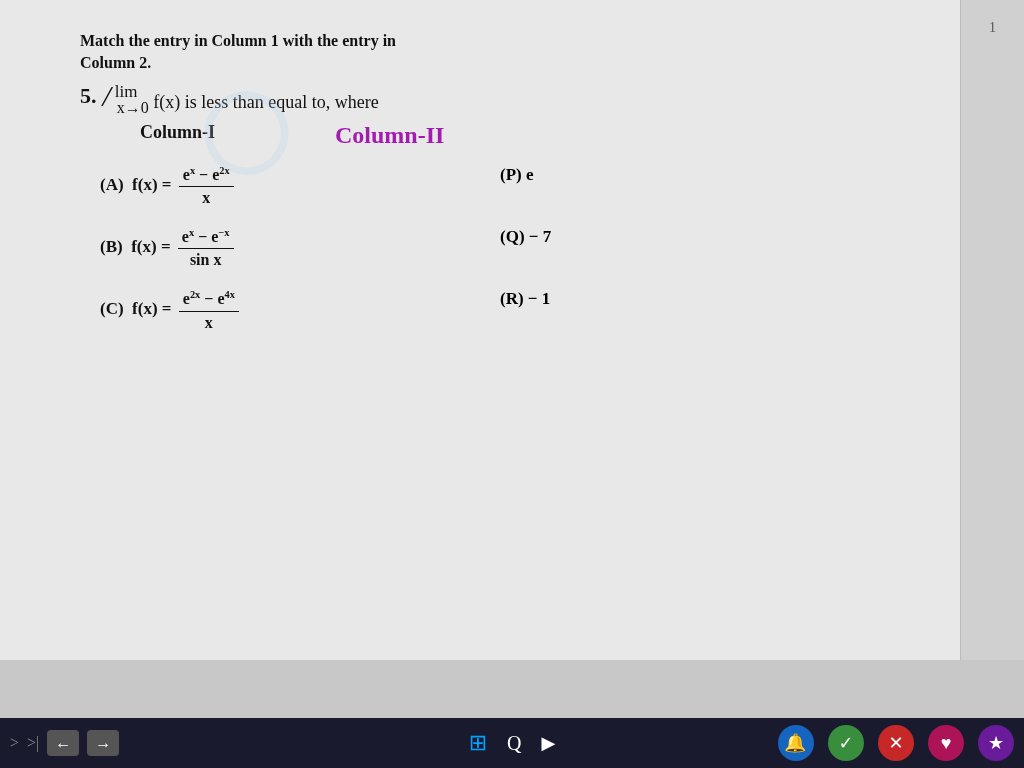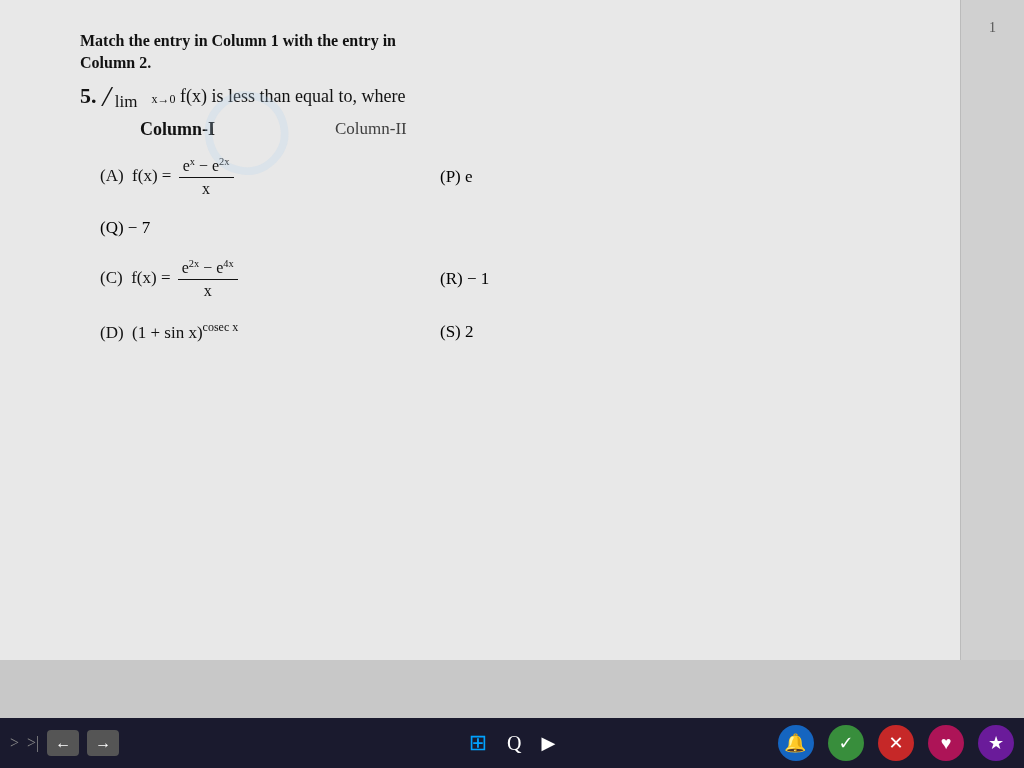--- a/index.html
+++ b/index.html
@@ -205,7 +205,7 @@
     <span class="question-number">5.</span>
     <span class="slash-mark">/</span>
     <span class="question-text">
-      <span style="display:inline-flex; vertical-align:bottom; line-height:1;">
+      <span style="display:inline-flex; flex-direction:column; vertical-align:bottom; line-height:1;">
         <span style="font-size:17px;">lim</span>
         <span style="font-size:12px; margin-left:14px;text-align:center;">x→0</span>
       </span>

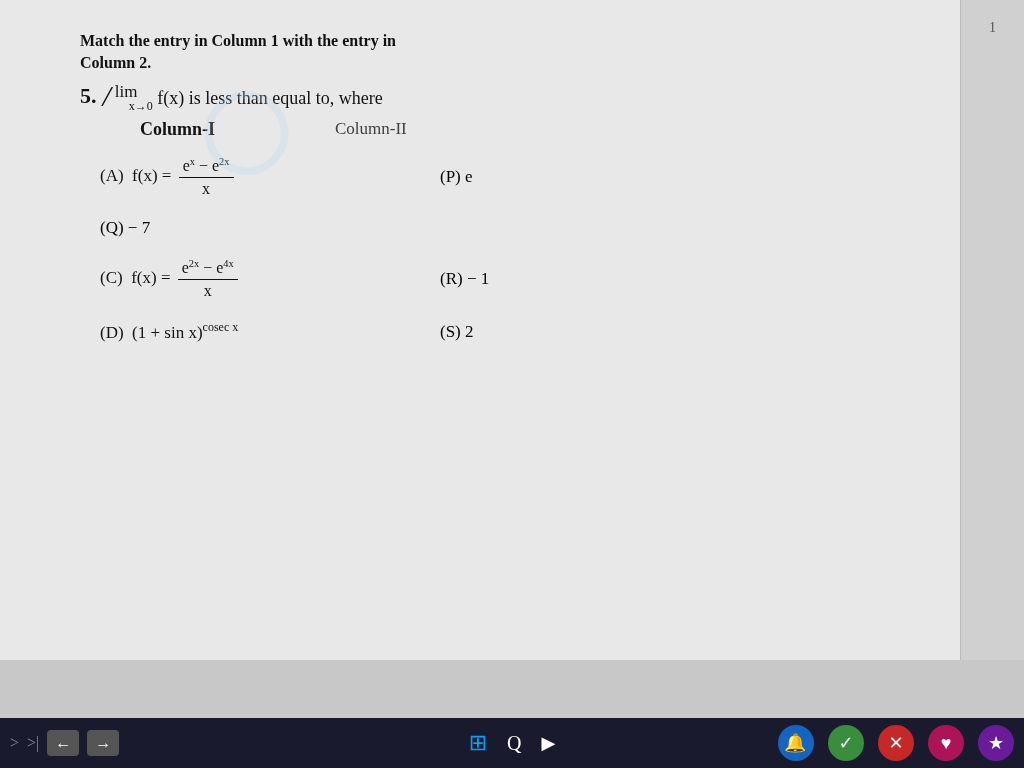--- a/index.html
+++ b/index.html
@@ -207,7 +207,7 @@
     <span class="question-text">
       <span style="display:inline-flex; flex-direction:column; vertical-align:bottom; line-height:1;">
         <span style="font-size:17px;">lim</span>
-        <span style="font-size:12px; margin-left:14px;text-align:center;">x→0</span>
+        <span style="font-size:16px; margin-left:2px;text-align:center;">x→0</span>
       </span>
       f(x) is less than equal to, where
     </span>

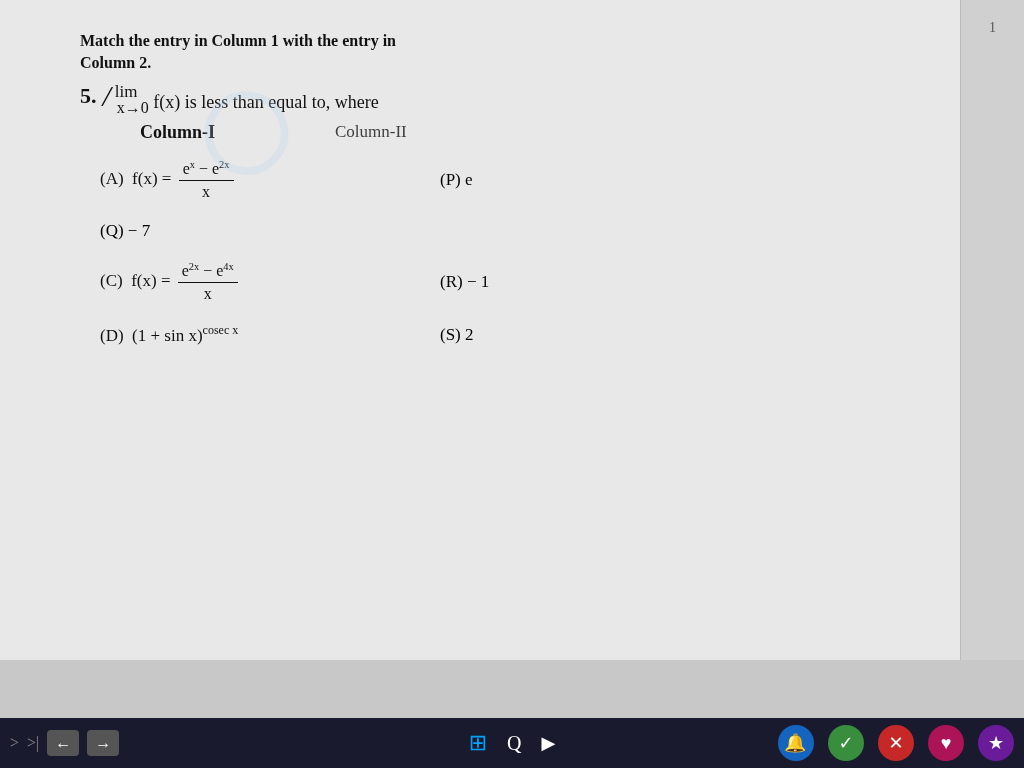--- a/index.html
+++ b/index.html
@@ -82,9 +82,9 @@
     }
 
     .col-header-II {
-      font-size: 17px;
-      font-weight: normal;
-      color: #404040;
+      font-size: 24px;
+      font-weight: bold;
+      color: #a21caf;
     }
 
     .entries {

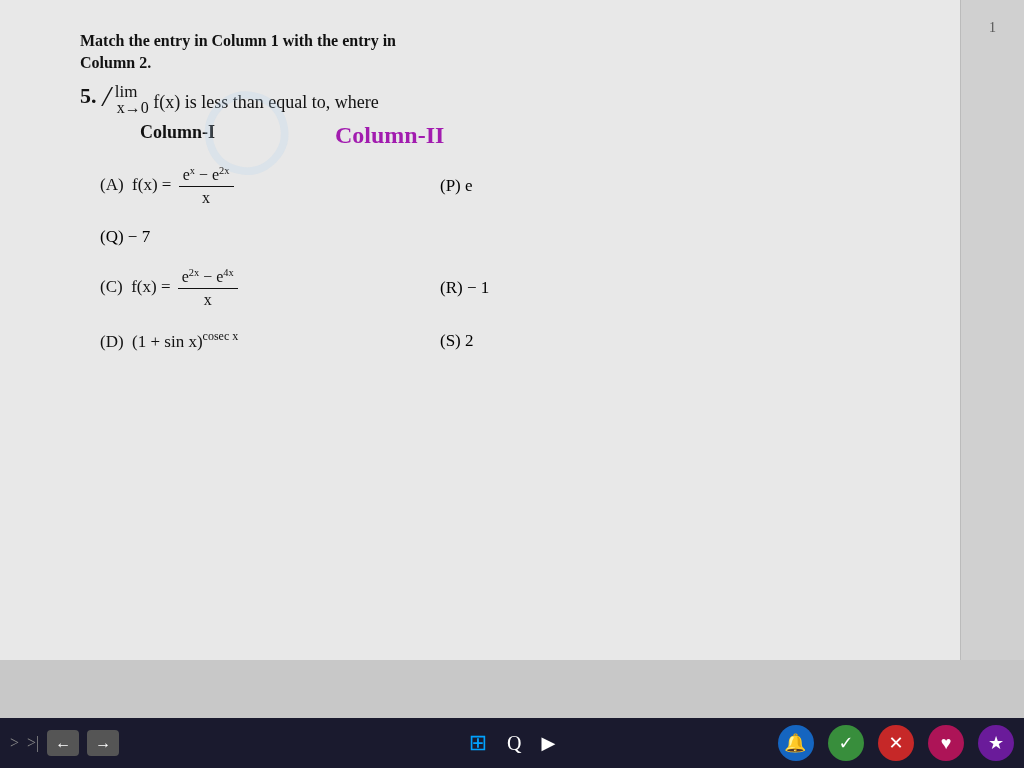--- a/index.html
+++ b/index.html
@@ -93,8 +93,10 @@
 
     .entry-row {
       display: flex;
-      align-items: center;
+      align-items: flex-start;
       margin-bottom: 20px;
+      gap: 60px;
+      font-weight: bold;
     }
 
     .col1 {

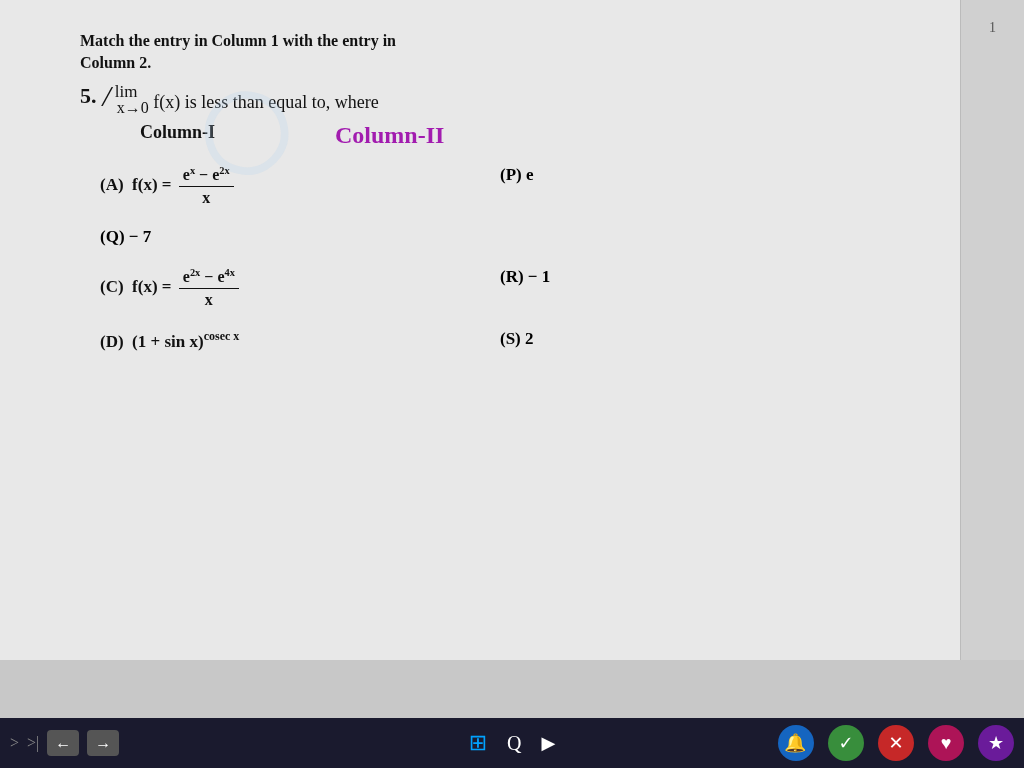--- a/index.html
+++ b/index.html
@@ -234,6 +234,13 @@
     </div>
 
     <div class="entry-row">
+      <div class="col1">
+        (B)&nbsp; f(x) =
+        <span class="fraction">
+          <span class="numerator">e<sup>x</sup> − e<sup>−x</sup></span>
+          <span class="denominator">sin x</span>
+        </span>
+      </div>
       <div class="col2">(Q) − 7</div>
     </div>
 

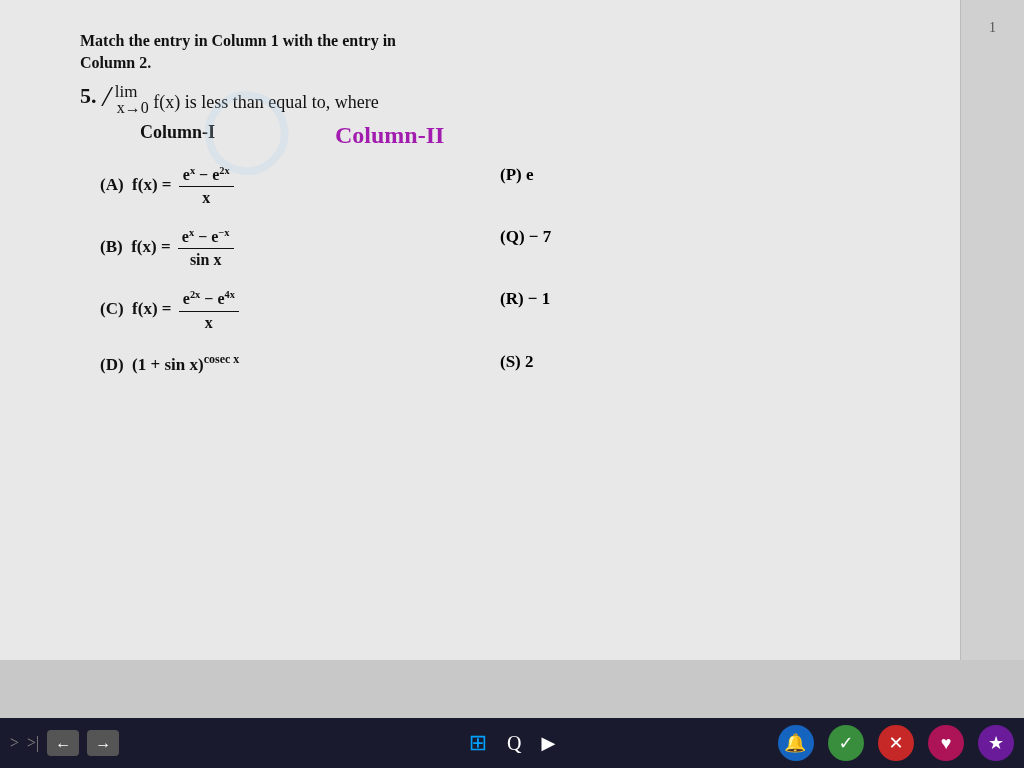--- a/index.html
+++ b/index.html
@@ -255,12 +255,6 @@
       <div class="col2">(R) − 1</div>
     </div>
 
-    <div class="entry-row">
-      <div class="col1">
-        (D)&nbsp; (1 + sin x)<sup style="font-size:12px;">cosec x</sup>
-      </div>
-      <div class="col2">(S) 2</div>
-    </div>
 
   </div>
 </div>

